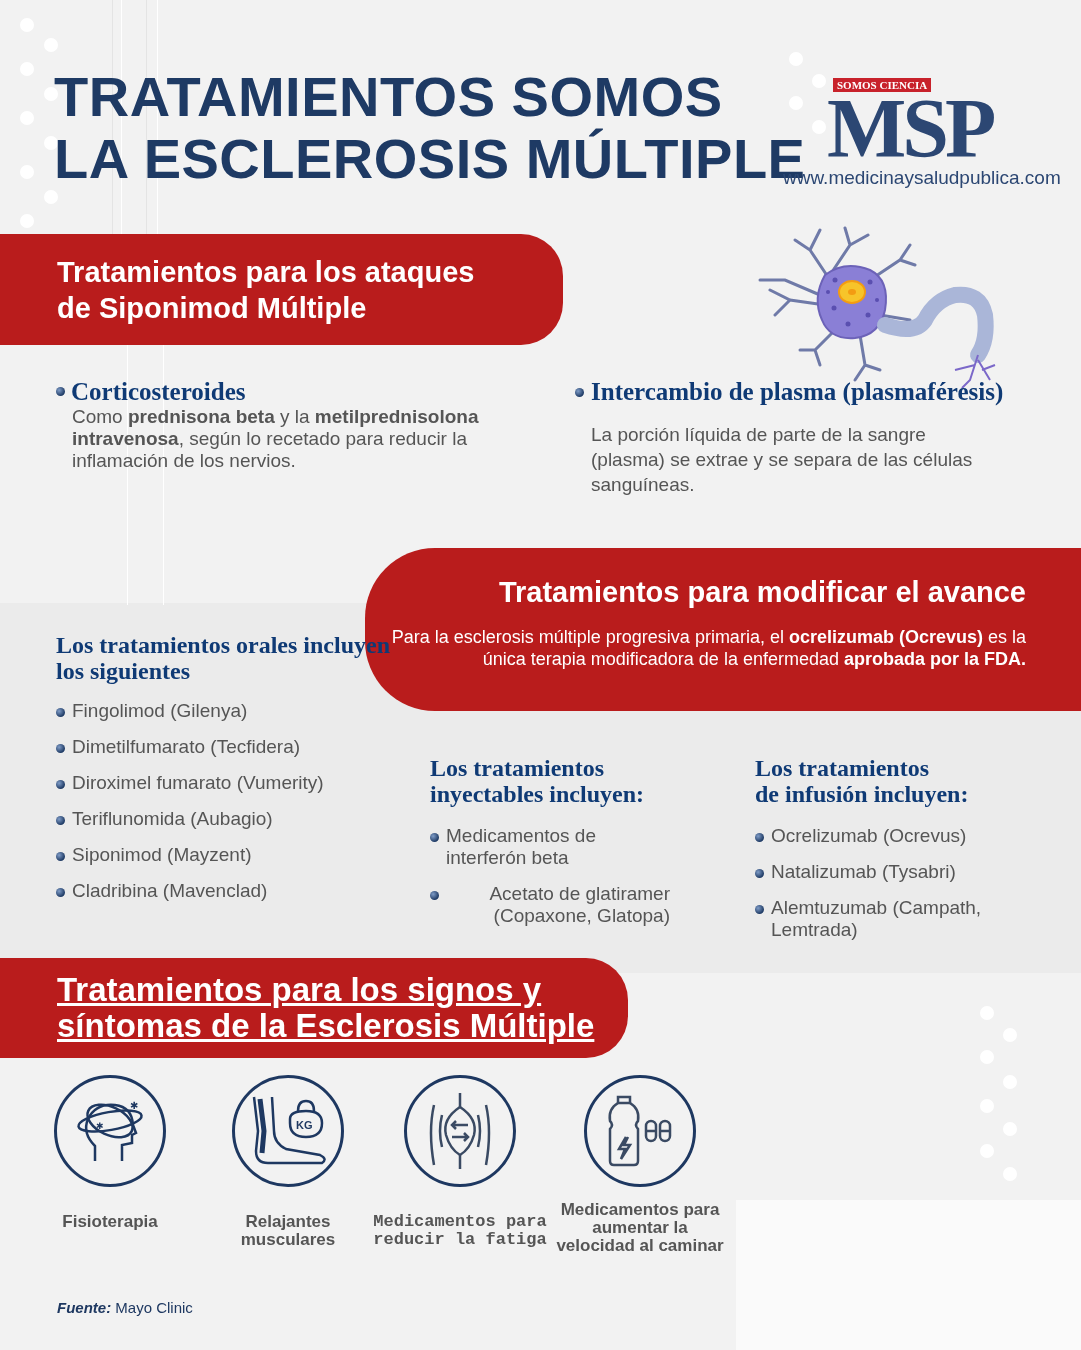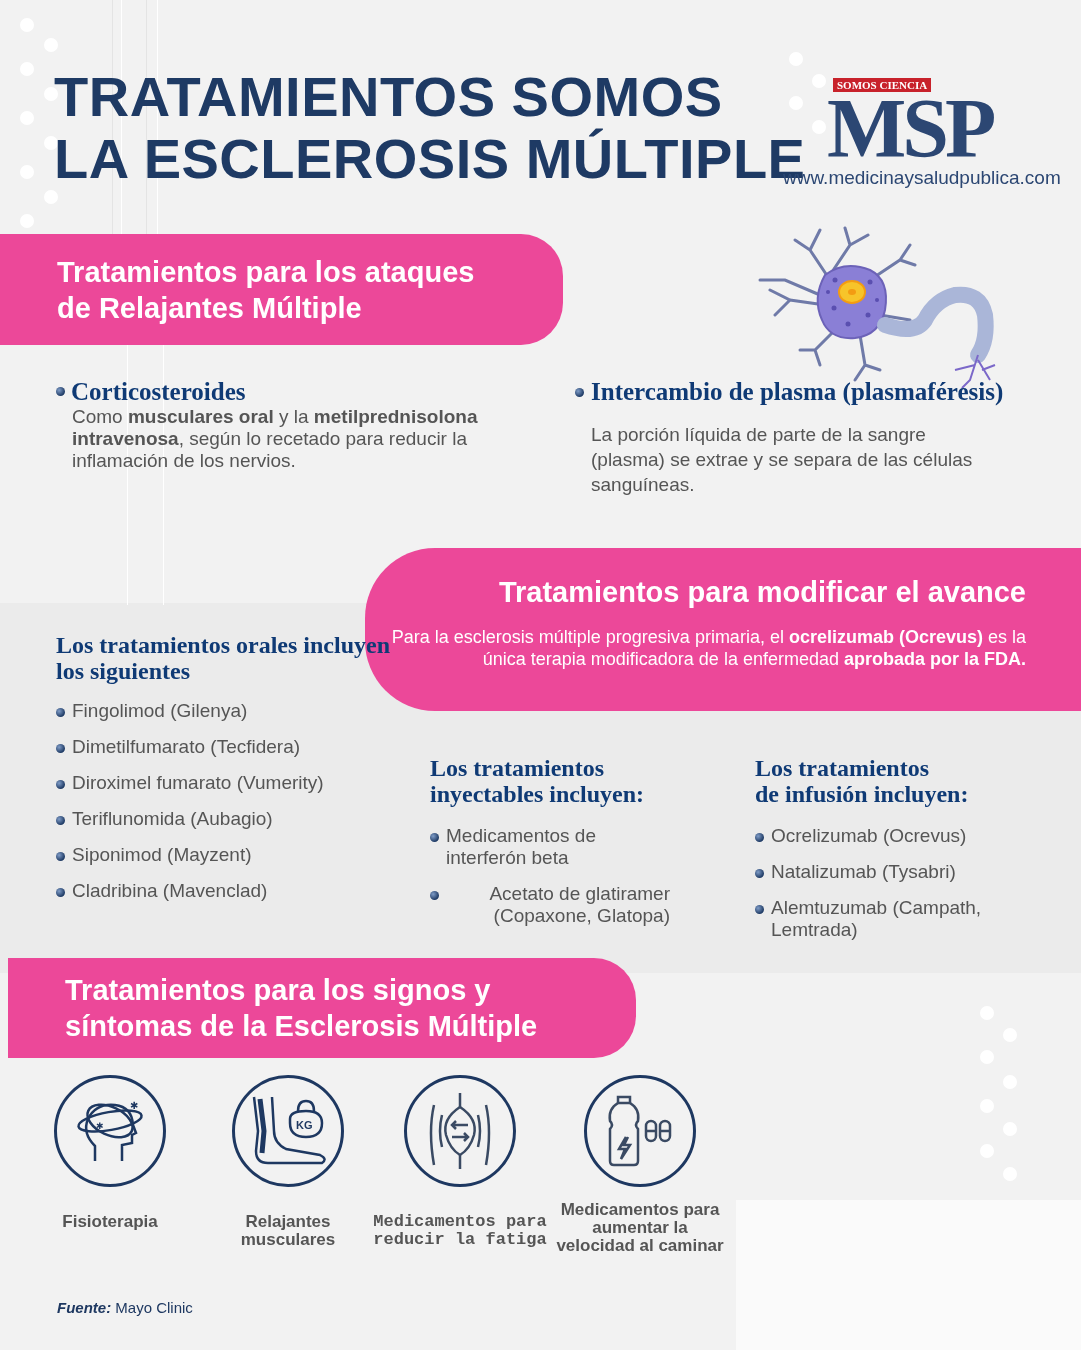--- a/index.html
+++ b/index.html
@@ -16,7 +16,7 @@
   .logo-msp { font-family:"Liberation Serif", serif; font-weight:900; font-size:84px; line-height:72px; color:#2c4773; margin-left:44px; letter-spacing:-4px; }
   .logo-url { font-size:19px; color:#2c4773; margin-top:2px; }
 
-  .banner { position:absolute; background:#ec4899; color:#fff; font-weight:bold; }
+  .banner { position:absolute; background:#b91c1c; color:#fff; font-weight:bold; }
   .banner1 { left:0; top:234px; width:563px; height:111px; border-radius:0 42px 42px 0; padding:20px 0 0 57px; font-size:29px; line-height:36px; }
   .banner2 { left:365px; top:548px; width:716px; height:163px; border-radius:70px 0 0 70px; padding:26px 55px 0 0; text-align:right; }
   .banner2 .t { font-size:29px; line-height:36px; }

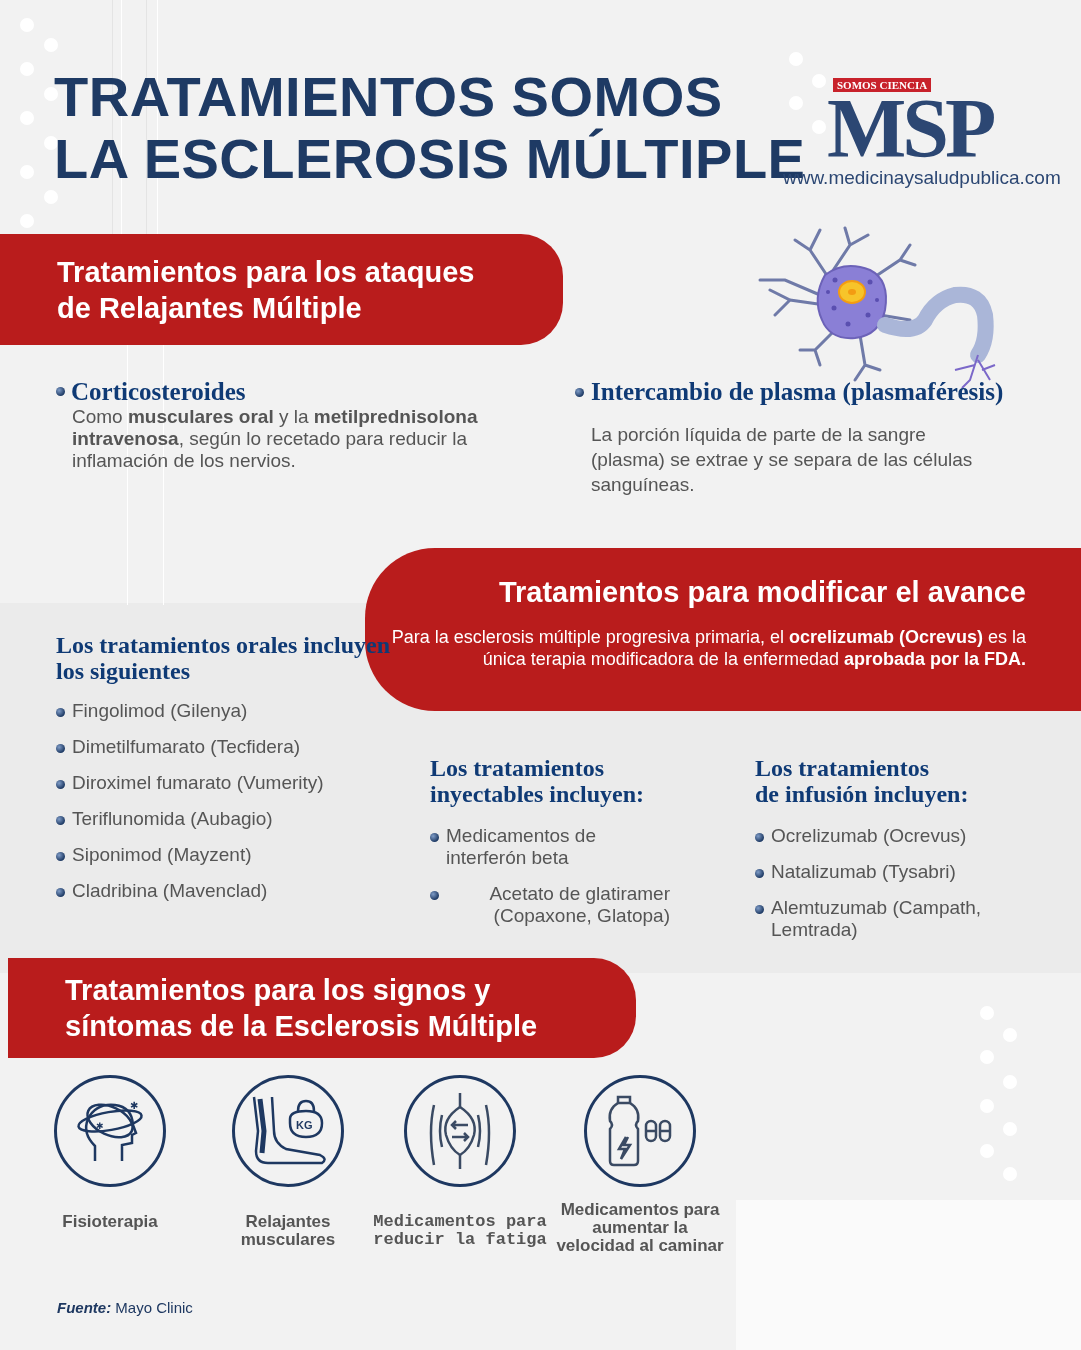--- a/index.html
+++ b/index.html
@@ -110,7 +110,7 @@
 
 <div class="banner banner1">
   <div>Tratamientos para los ataques</div>
-  <div>de Relajantes Múltiple</div>
+  <div>de Siponimod Múltiple</div>
 </div>
 
 <svg class="abs neuron" viewBox="0 0 260 175">

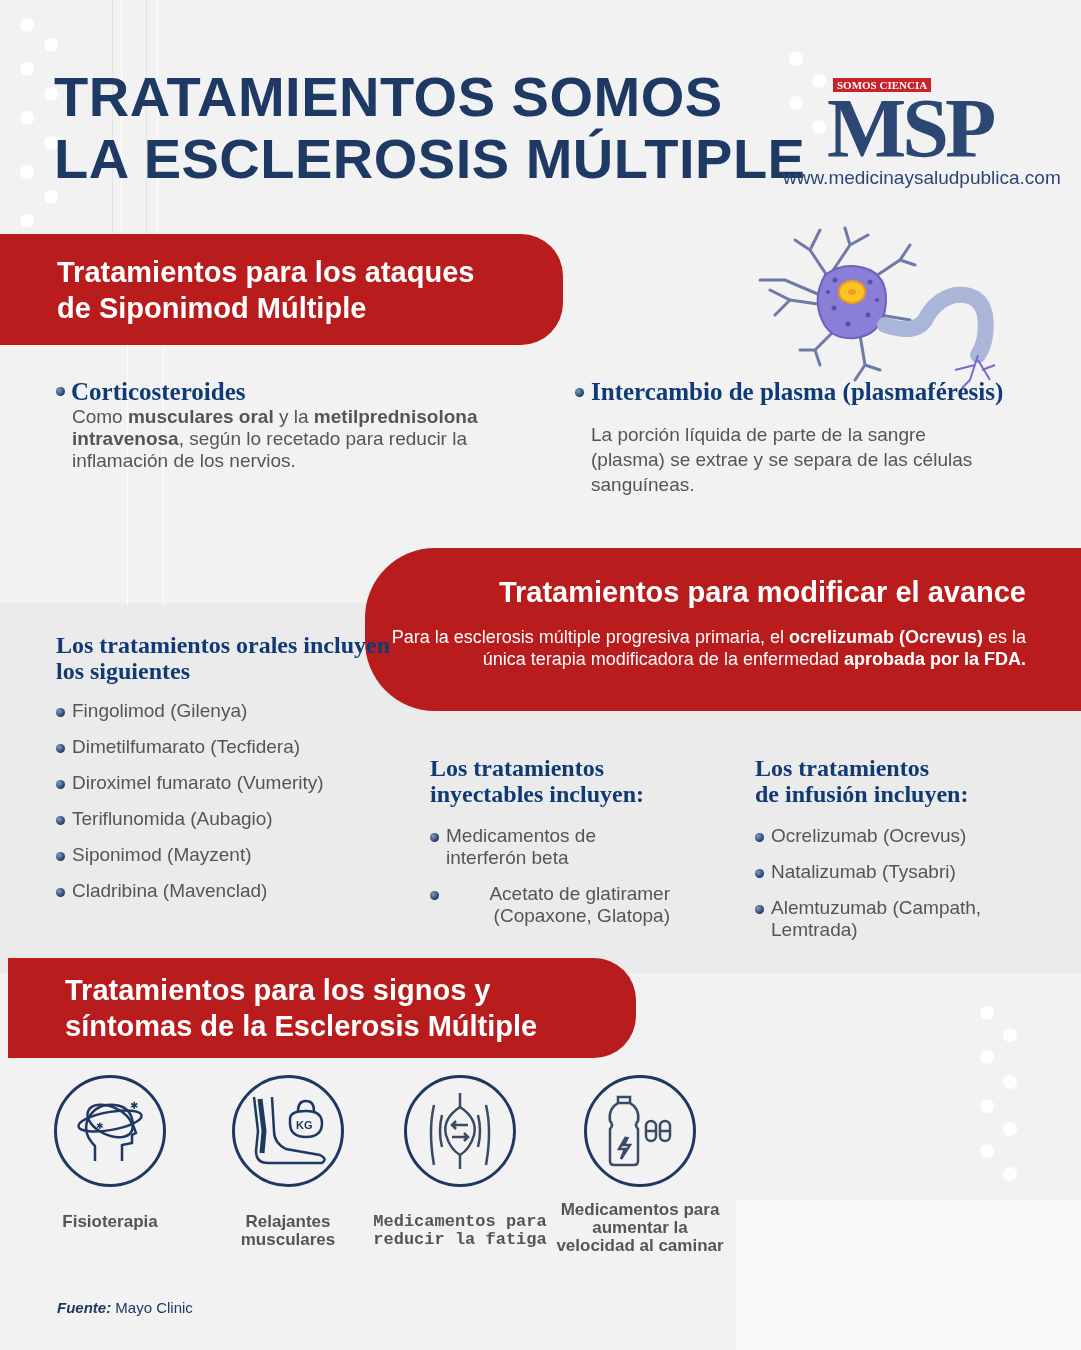--- a/index.html
+++ b/index.html
@@ -140,7 +140,7 @@
 
 <div class="abs sec-a">
   <div class="h h-blue"><span class="bullet-dot"></span><span>Corticosteroides</span></div>
-  <div class="p"><span>Como </span><b>musculares oral</b><span> y la </span><b>metilprednisolona intravenosa</b><span>, según lo recetado para reducir la inflamación de los nervios.</span></div>
+  <div class="p"><span>Como </span><b>prednisona beta</b><span> y la </span><b>metilprednisolona intravenosa</b><span>, según lo recetado para reducir la inflamación de los nervios.</span></div>
 </div>
 
 <div class="abs sec-b">

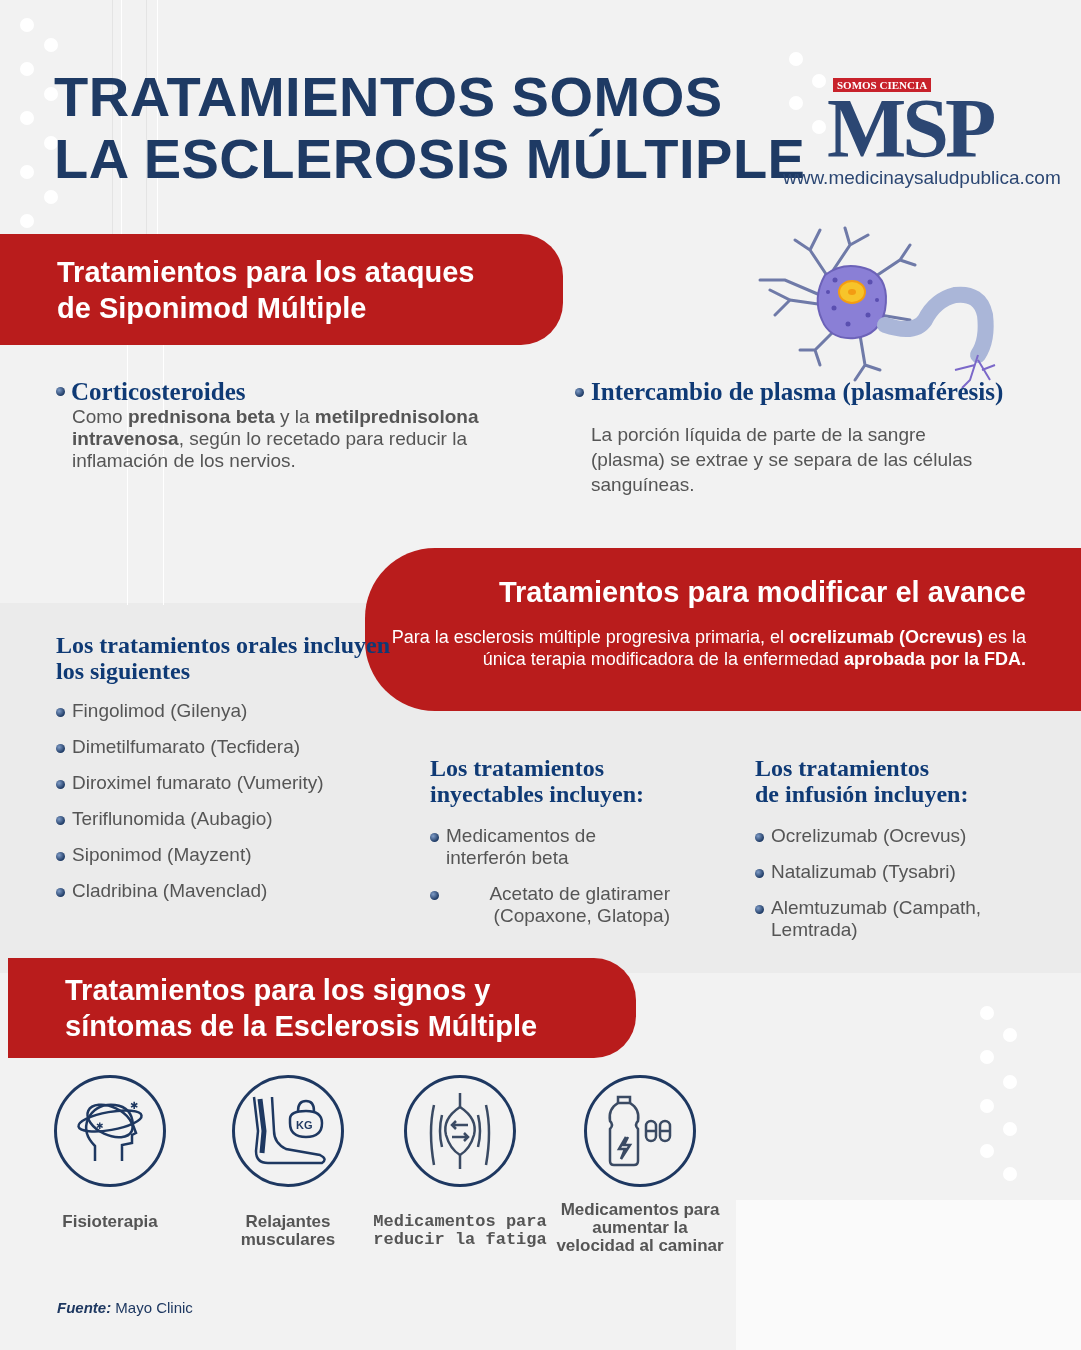--- a/index.html
+++ b/index.html
@@ -22,7 +22,7 @@
   .banner2 .t { font-size:29px; line-height:36px; }
   .banner2 .d { font-size:18px; line-height:22px; font-weight:normal; margin-top:16px; }
   .banner2 .d b { font-weight:bold; }
-  .banner3 { left:8px; top:958px; width:628px; height:100px; border-radius:0 42px 42px 0; padding:14px 0 0 57px; font-size:29px; line-height:36px; }
+  .banner3 { left:0; top:958px; width:628px; height:100px; border-radius:0 42px 42px 0; padding:14px 0 0 57px; font-size:33px; line-height:36px;text-decoration:underline; }
 
   .band { position:absolute; left:0; top:603px; width:1081px; height:370px; background:#ebebeb; }
 

